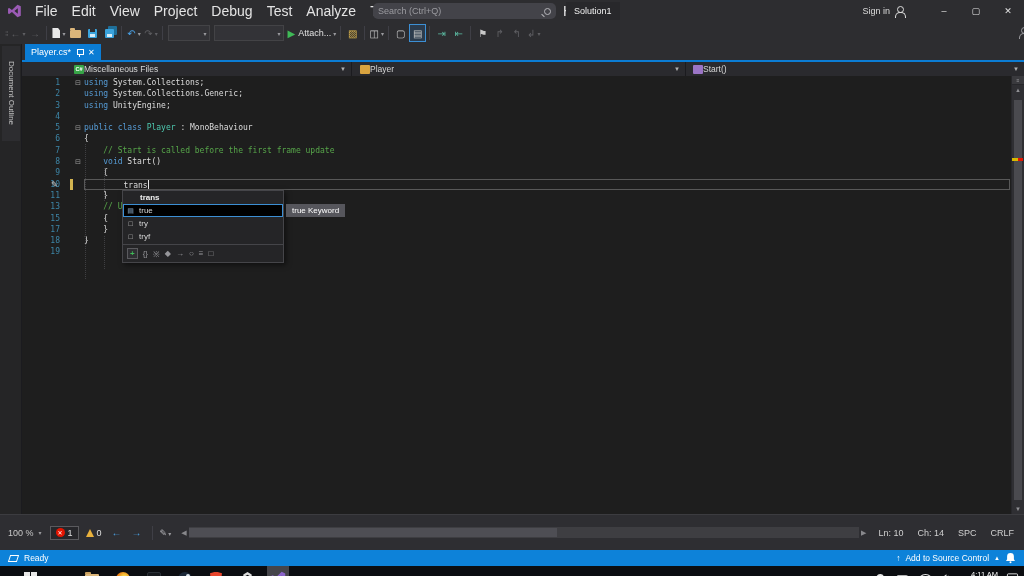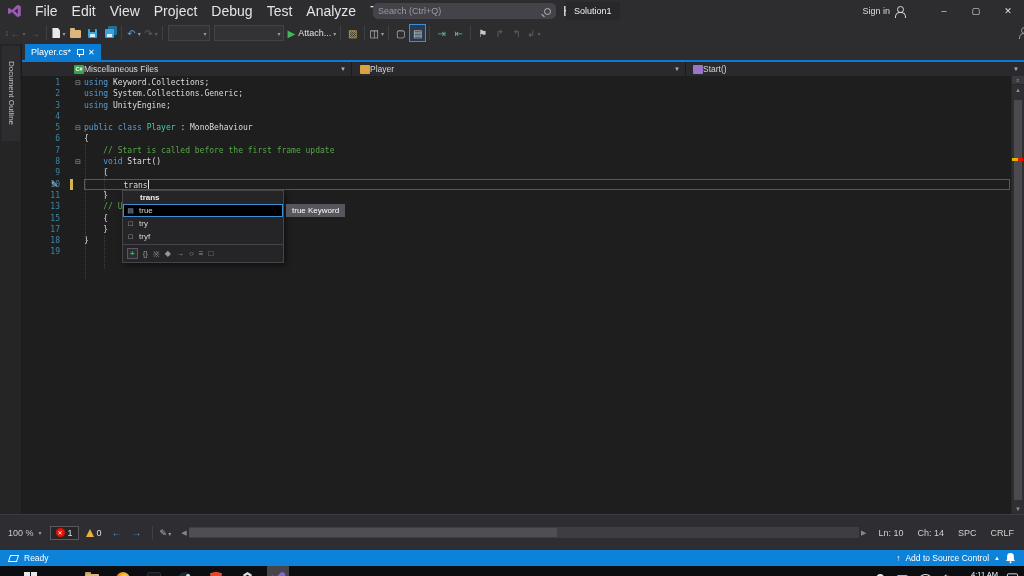--- a/index.html
+++ b/index.html
@@ -291,7 +291,7 @@
         <div class="code-line">
           <span class="ln">1</span>
           <span class="fold">⊟</span>
-          <span class="lt"><span class="tok-k">using</span><span class="tok-p"> Keyword.Collections;</span></span>
+          <span class="lt"><span class="tok-k">using</span><span class="tok-p"> System.Collections;</span></span>
         </div>
         <div class="code-line">
           <span class="ln">2</span>

